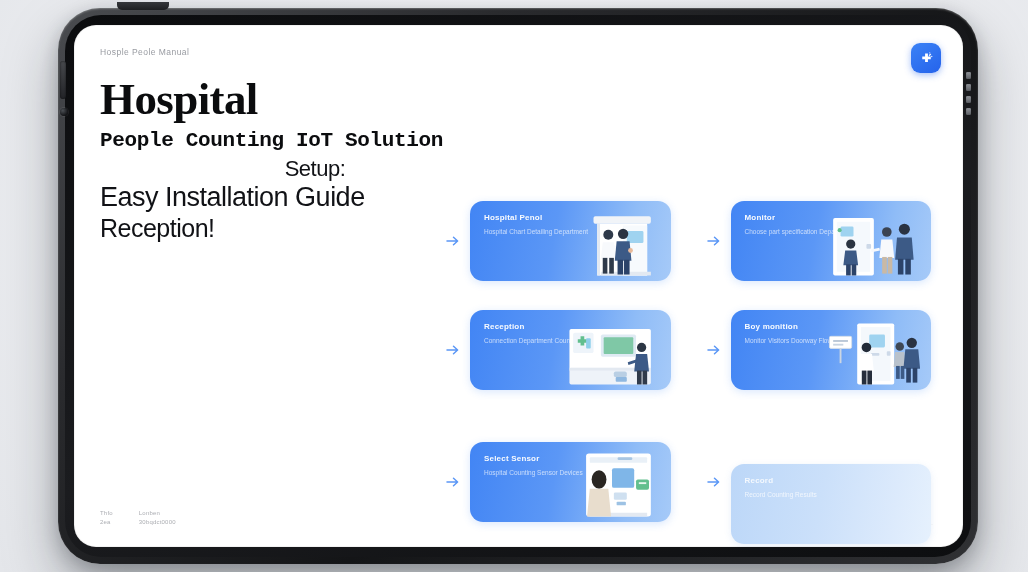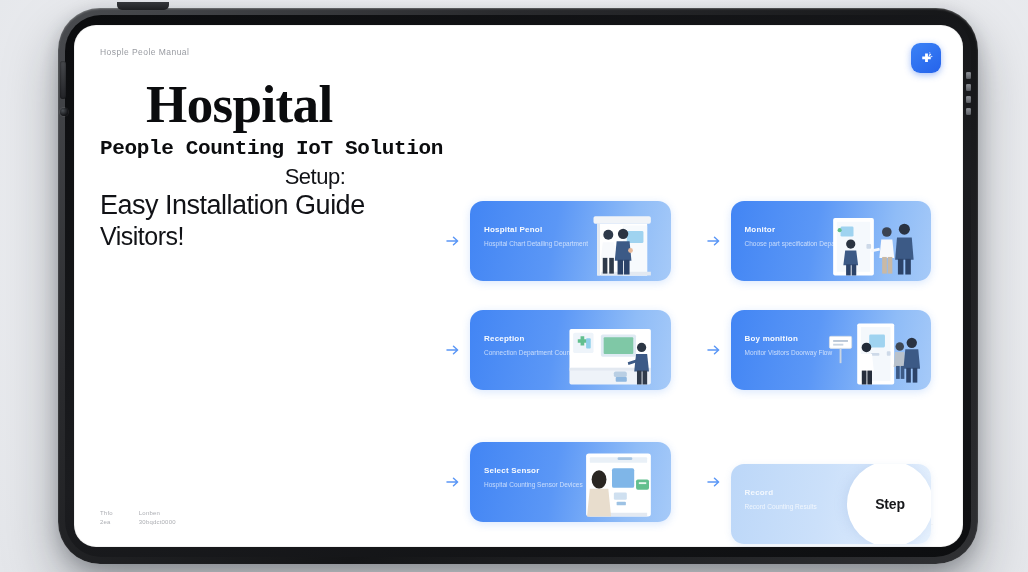--- a/index.html
+++ b/index.html
@@ -91,7 +91,7 @@
     font-weight:700;
     line-height:1.02;
   }
-  #title-main{ font-size:53px; letter-spacing:-.6px;margin-left:46px; }
+  #title-main{ font-size:45px; letter-spacing:-.6px; }
   #title-sub { font-size:21px; letter-spacing:-.35px; margin-top:7px;font-family:Liberation Mono, monospace; }
   .h-sans{
     font-family:"Liberation Sans", sans-serif;

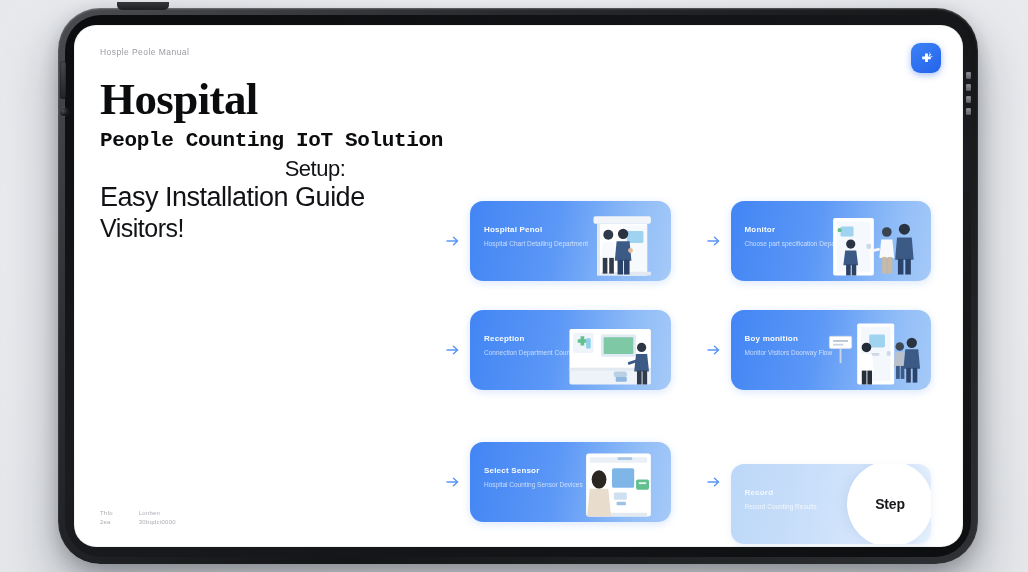--- a/index.html
+++ b/index.html
@@ -210,7 +210,7 @@
       <div id="title-sub" class="h-serif">People Counting IoT Solution</div>
       <div id="title-line3" class="h-sans">Setup:</div>
       <div id="title-line4" class="h-sans">Easy Installation Guide</div>
-      <div id="title-line5" class="h-sans">Visitors!</div>
+      <div id="title-line5" class="h-sans">Reception!</div>
     </div>
 
     <div id="steps">

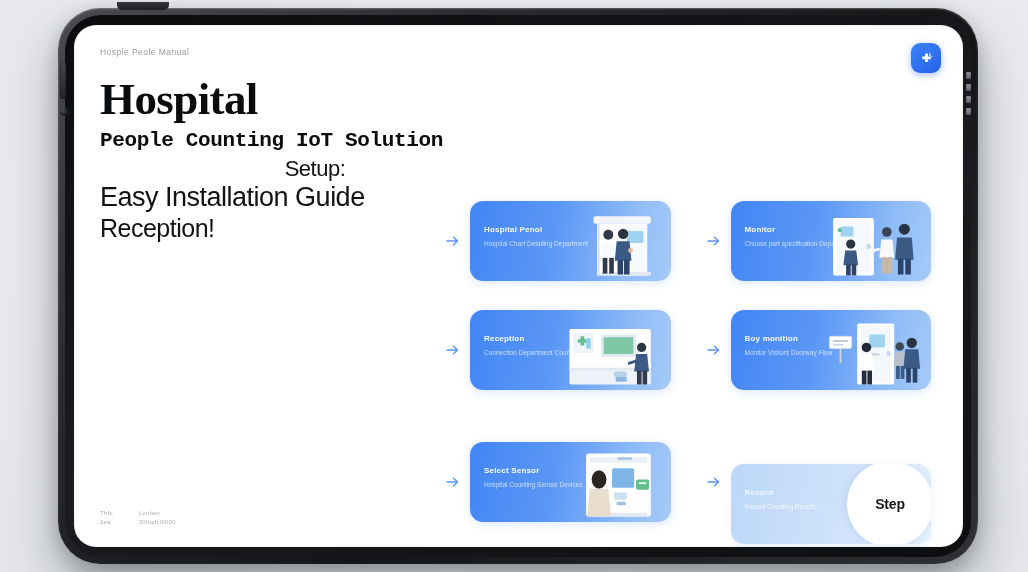--- a/index.html
+++ b/index.html
@@ -132,7 +132,7 @@
     box-shadow:0 2px 7px rgba(120,160,220,.16);
     margin-top:45px;
   }
-  .card-text{ position:absolute; left:14px; top:24px; width:110px; }
+  .card-text{ position:absolute; left:14px; top:12px; width:110px; }
   .card-title{
     font-size:8px; font-weight:700; color:#ffffff;
     letter-spacing:.2px; filter:blur(.5px); opacity:.96;

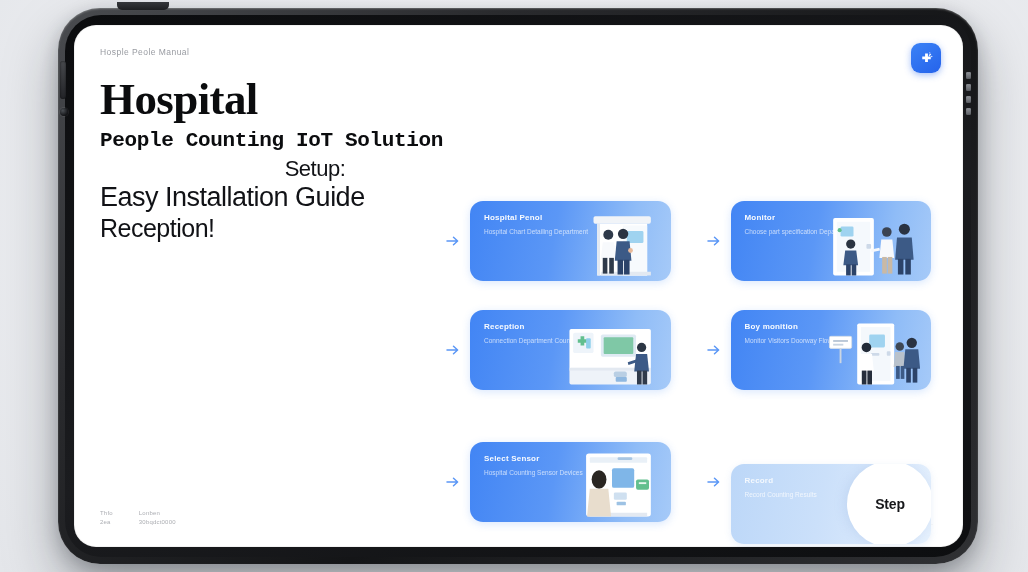--- a/index.html
+++ b/index.html
@@ -398,9 +398,6 @@
        <div class="card-art">
          <svg viewBox="0 0 100 80" preserveAspectRatio="xMidYMax meet"></svg>
        </div>
-       <div id="step-bubble">
-            <span>Step</span>
-          </div>
      </div>
         </div>
       </div>

